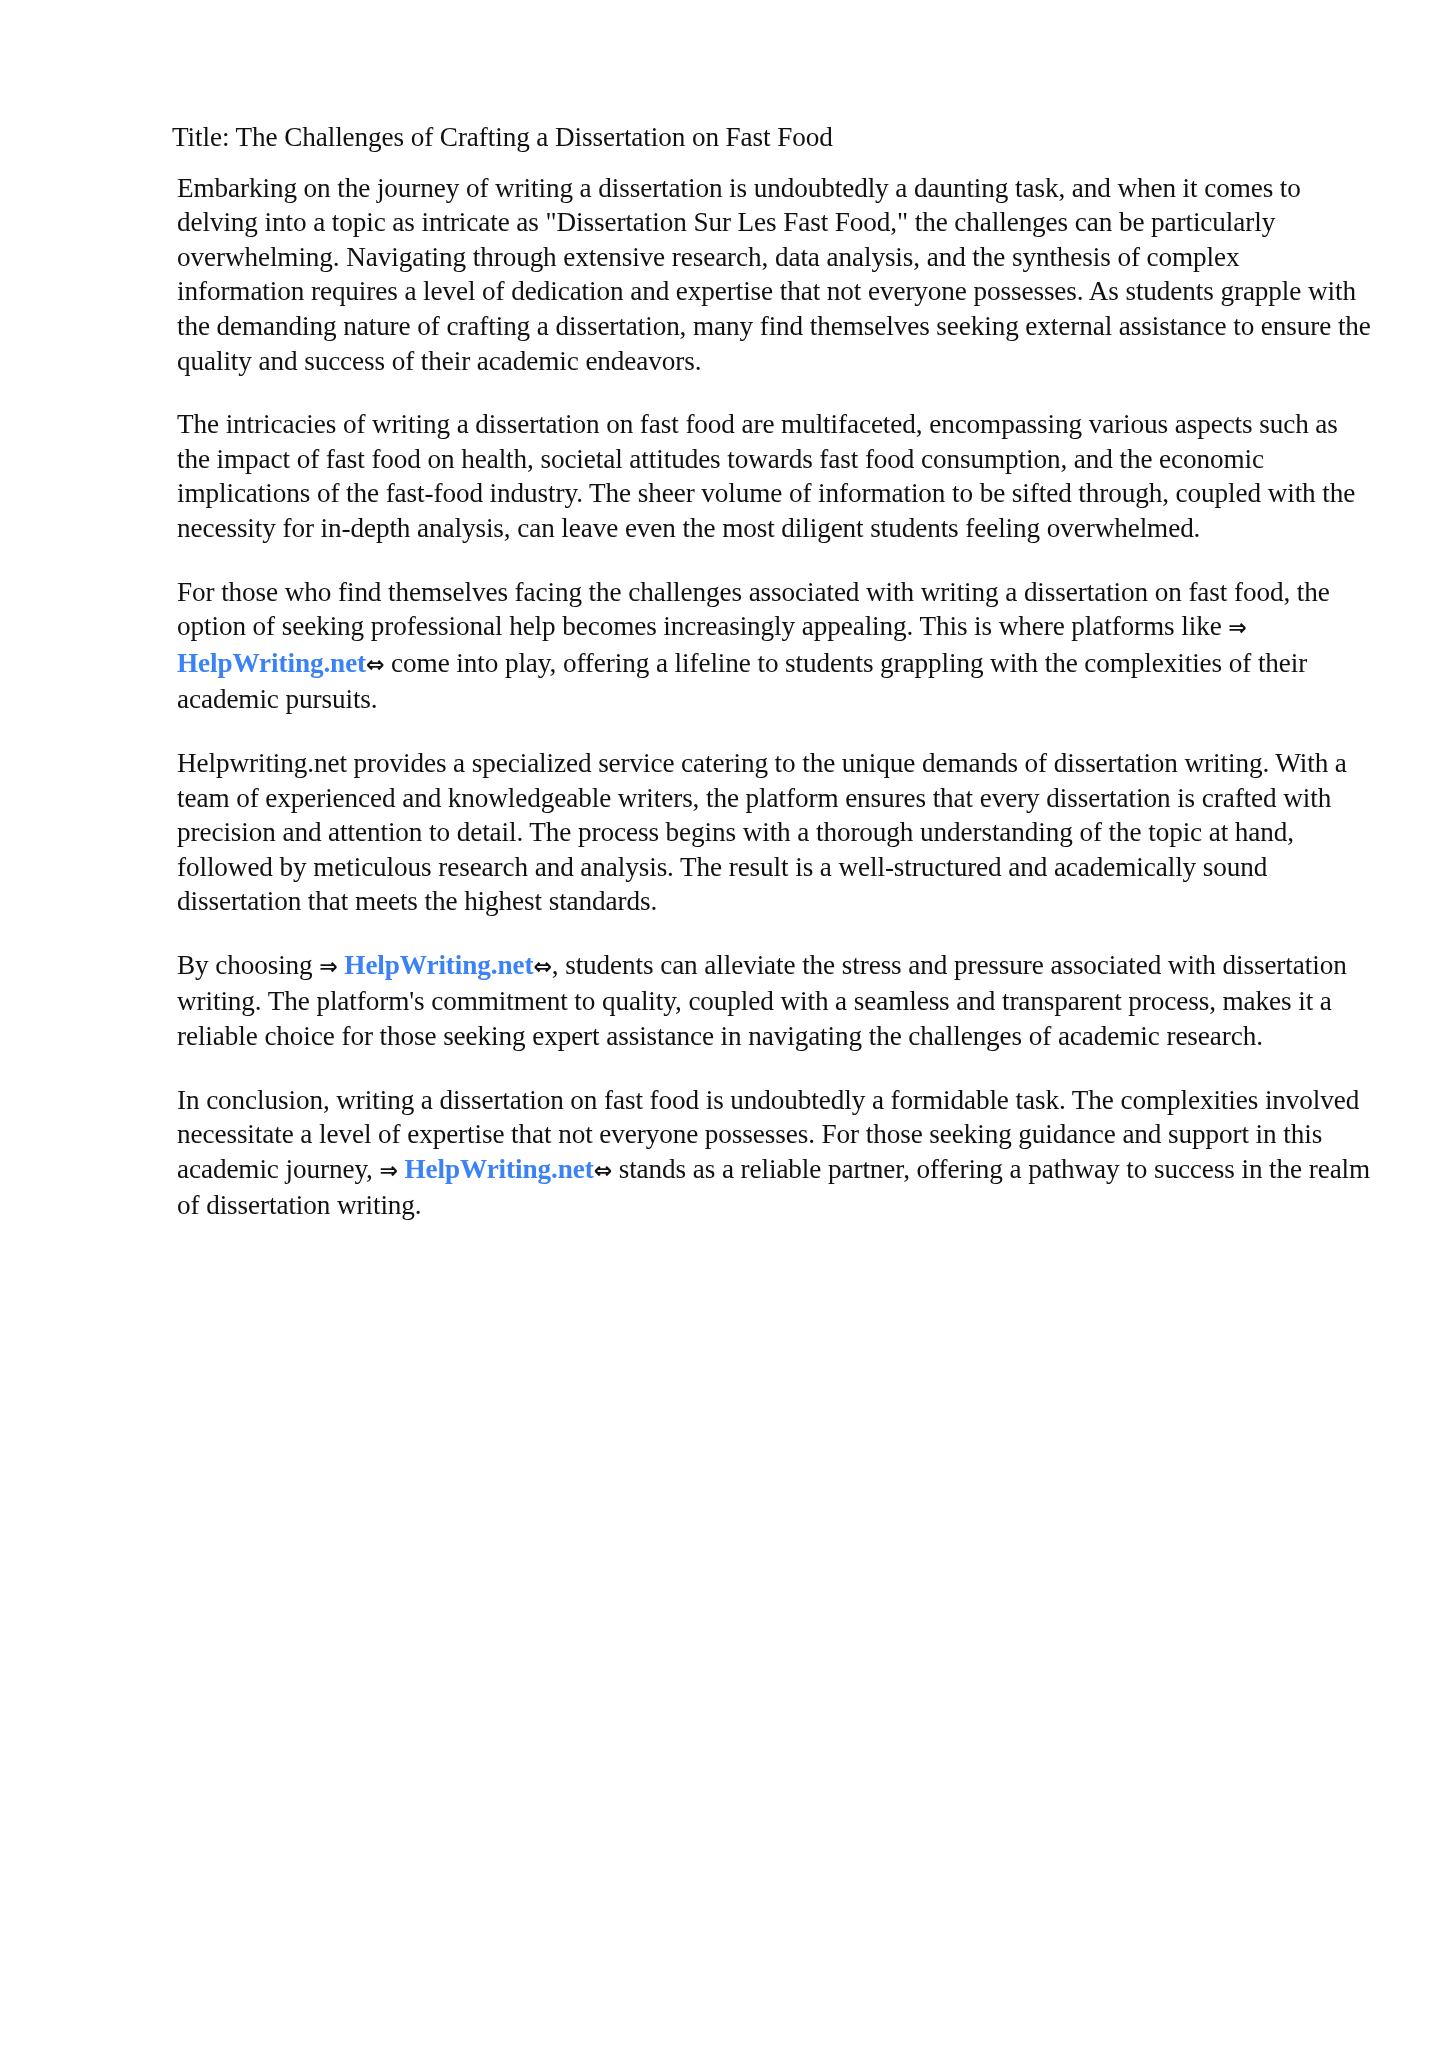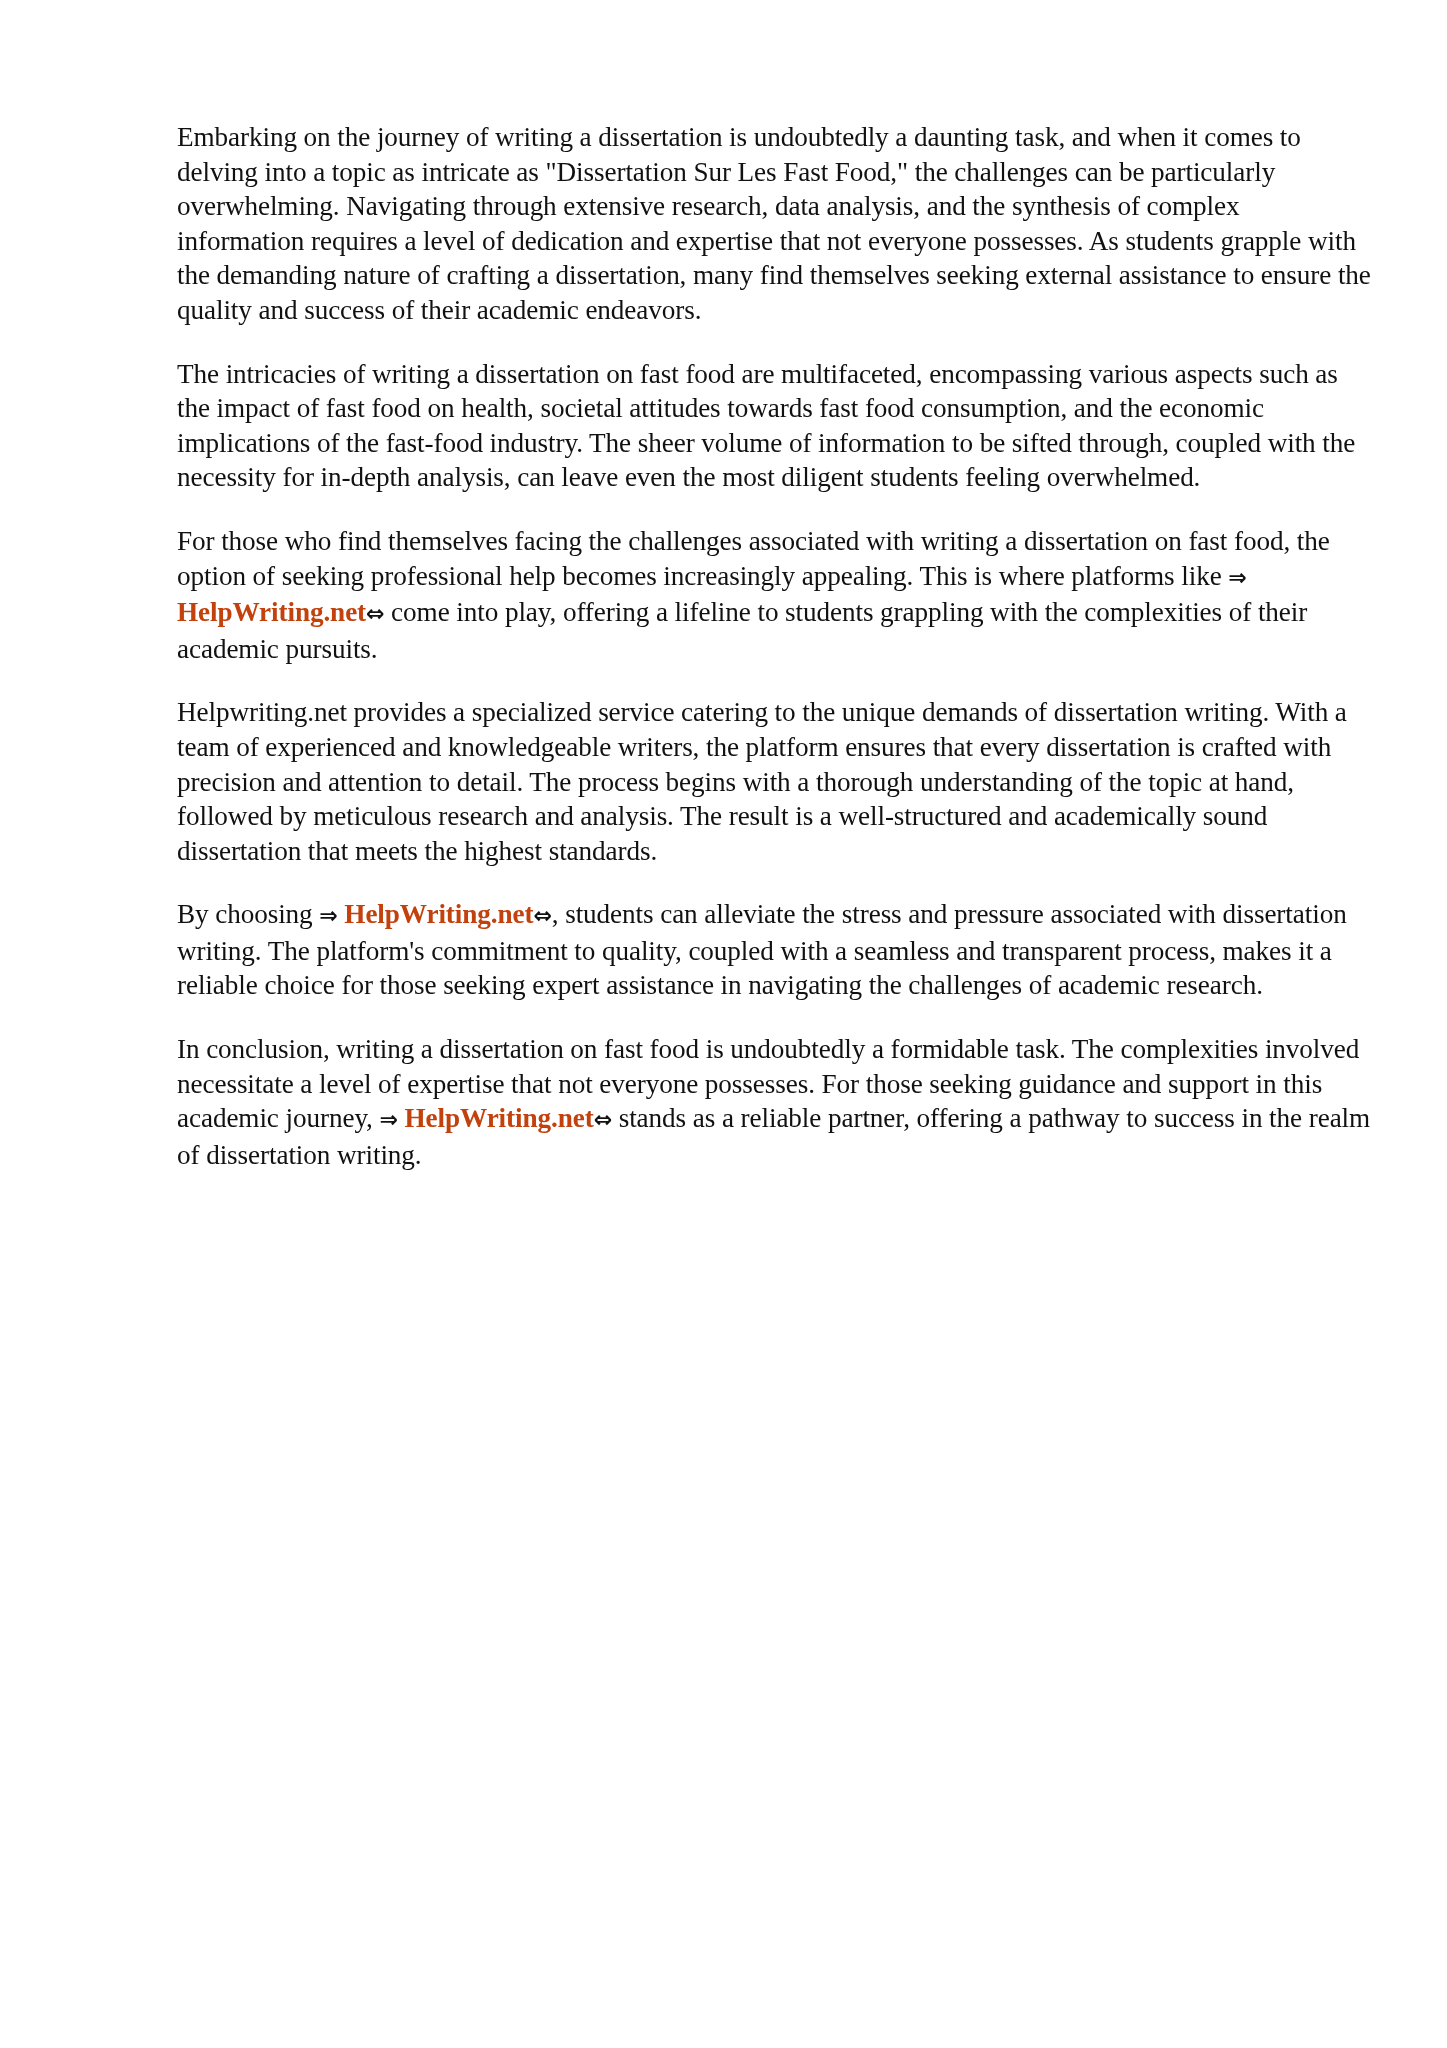--- a/index.html
+++ b/index.html
@@ -24,6 +24,7 @@
 <body>
 
 <div class="page">
+  <p class="title">Title: The Challenges of Crafting a Dissertation on Fast Food</p>
 
   <p class="para">Embarking on the journey of writing a dissertation is undoubtedly a daunting task, and when it comes to delving into a topic as intricate as "Dissertation Sur Les Fast Food," the challenges can be particularly overwhelming. Navigating through extensive research, data analysis, and the synthesis of complex information requires a level of dedication and expertise that not everyone possesses. As students grapple with the demanding nature of crafting a dissertation, many find themselves seeking external assistance to ensure the quality and success of their academic endeavors.</p>
 

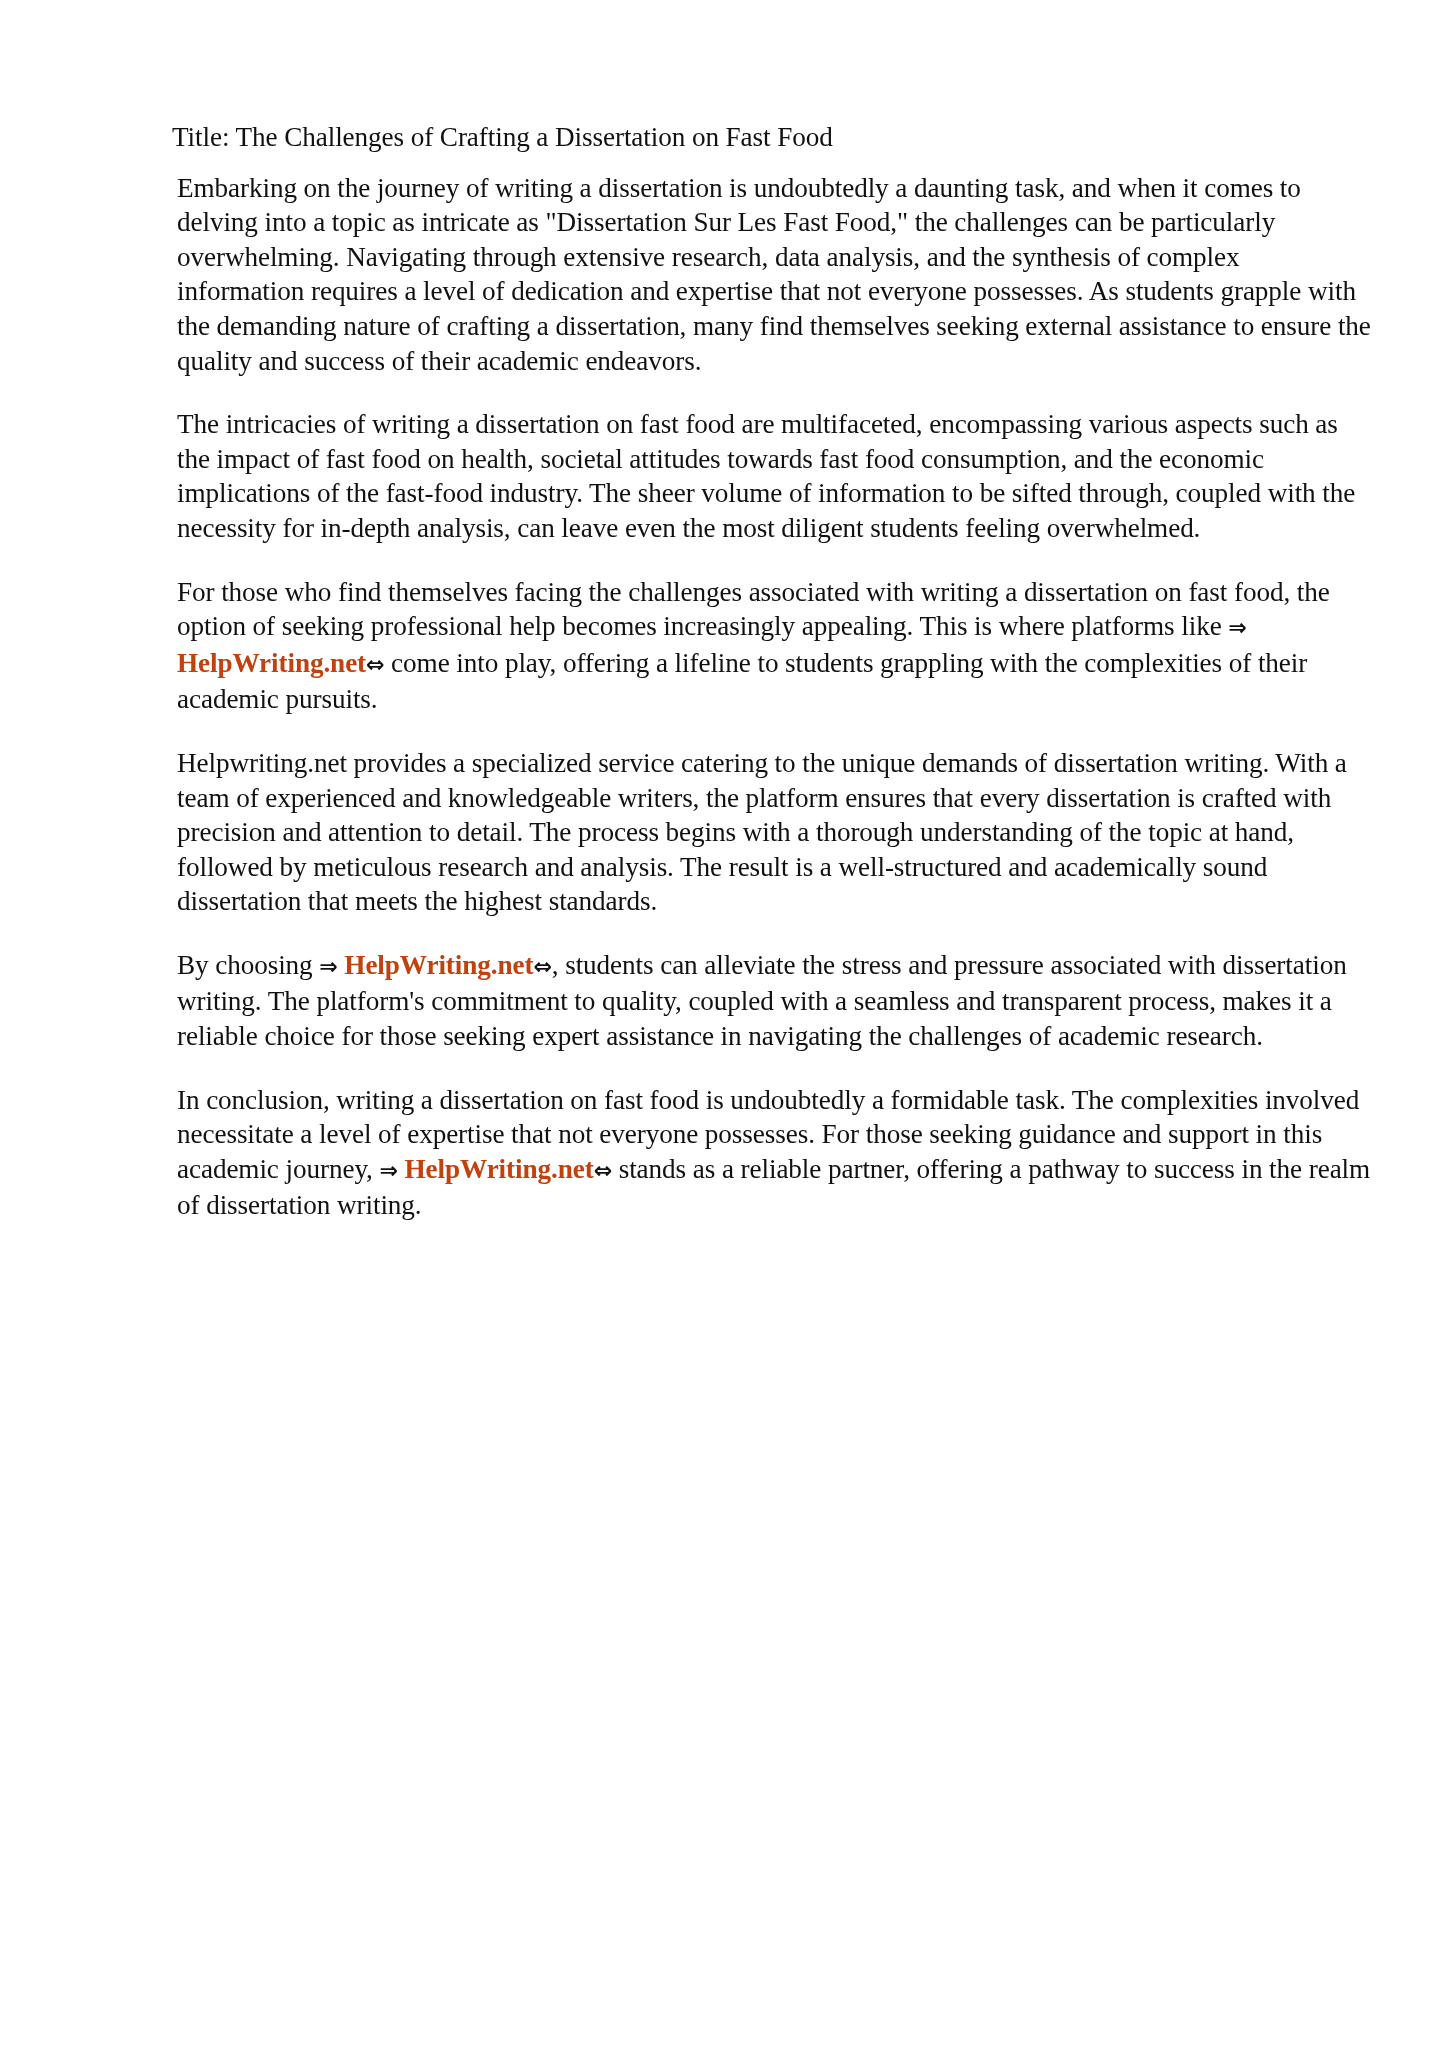--- a/index.html
+++ b/index.html
@@ -17,7 +17,7 @@
     }
     .title { margin: 0 0 16px 0; font-weight: normal; font-size: 27.2px; }
     .para { margin: 0 0 29px 5px; }
-    .link { color: #c2410c; font-weight: bold; text-decoration: none; }
+    .link { color: #3b82f6; font-weight: bold; text-decoration: none; }
     .arrow { font-family: "DejaVu Sans", sans-serif; font-size: 22px; font-weight: bold; }
   </style>
 </head>

